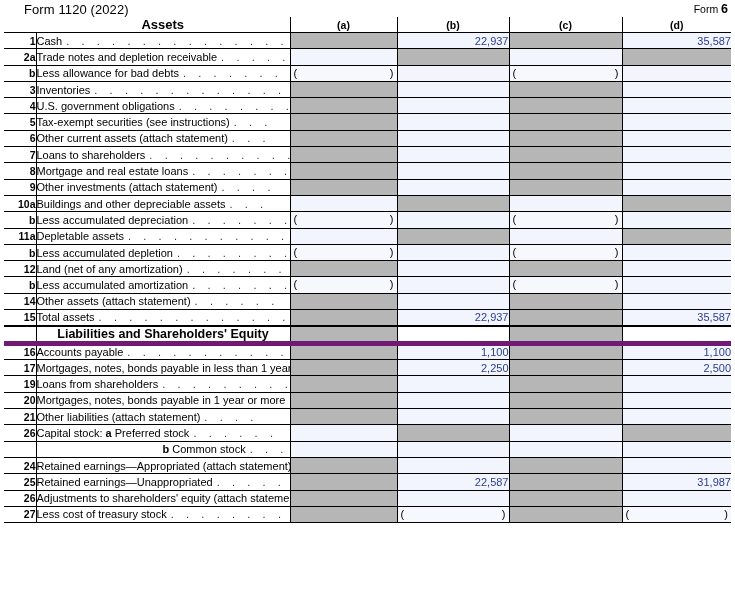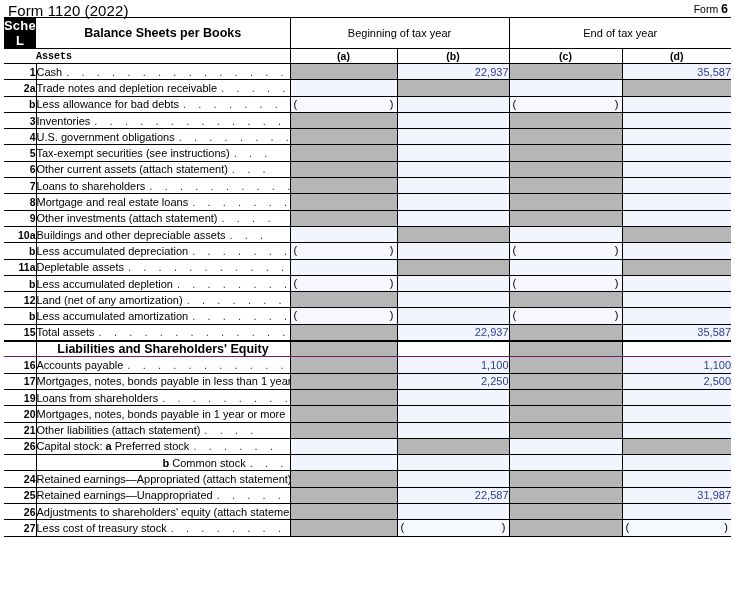--- a/index.html
+++ b/index.html
@@ -20,8 +20,8 @@
     box-sizing:border-box;
   }
   .topbar .form-id{
-    position:absolute;left:8px;top:2px;
-    font-size:15px;letter-spacing:0.1px;text-decoration:underline;
+    position:absolute;left:24px;top:2px;
+    font-size:13px;letter-spacing:0.1px;
   }
   .topbar .page-no{
     position:absolute;right:7px;top:2px;

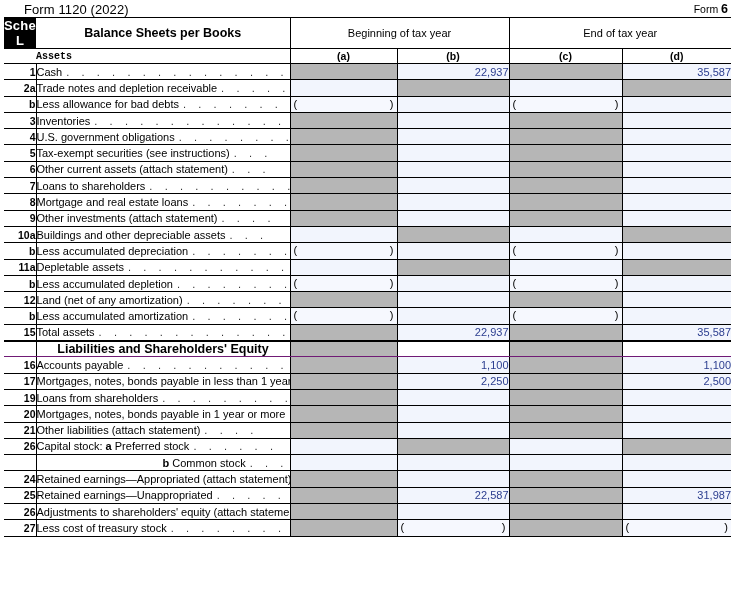--- a/index.html
+++ b/index.html
@@ -133,12 +133,6 @@
     </colgroup>
     <tbody id="tbody">
 
-      <tr class="hdr1">
-        <td colspan="1" class="sched-tab nb" style="border-right:none;">Schedule L</td>
-        <td class="sched-title" style="border-right:1.3px solid #000;">Balance Sheets per Books</td>
-        <td colspan="2" class="yr-head" style="border-right:1.3px solid #000;">Beginning of tax year</td>
-        <td colspan="2" class="yr-head" style="border-right:none;">End of tax year</td>
-      </tr>
 
       <tr class="hdr2">
         <td class="nb" style="border-right:none;"></td>

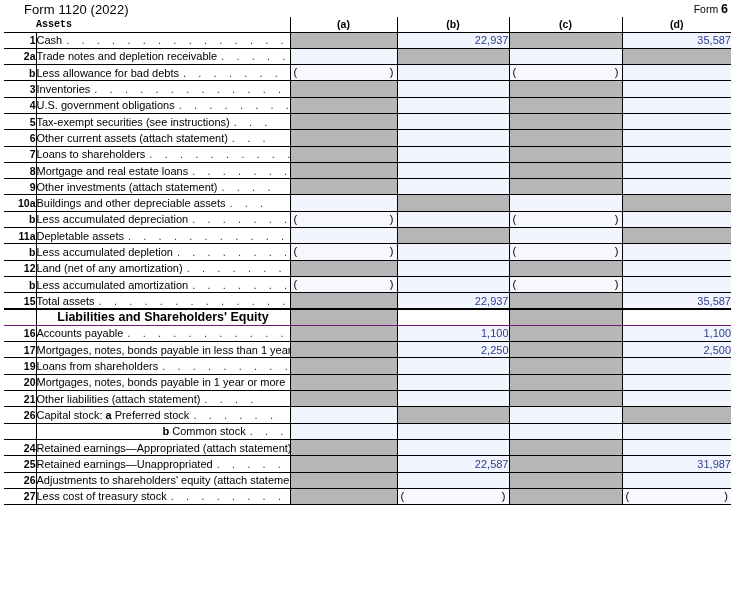--- a/index.html
+++ b/index.html
@@ -69,7 +69,7 @@
     text-align:center;font-size:11px;
   }
   tr.hdr2 td{height:15px;border-bottom:1.4px solid #000;}
-  .assets-head{font-weight:bold;font-size:10px;font-family:Liberation Mono, monospace;}
+  .assets-head{font-weight:bold;font-size:13px;text-align:center;}
   .col-letter{text-align:center;font-weight:bold;font-size:10.5px;}
 
   

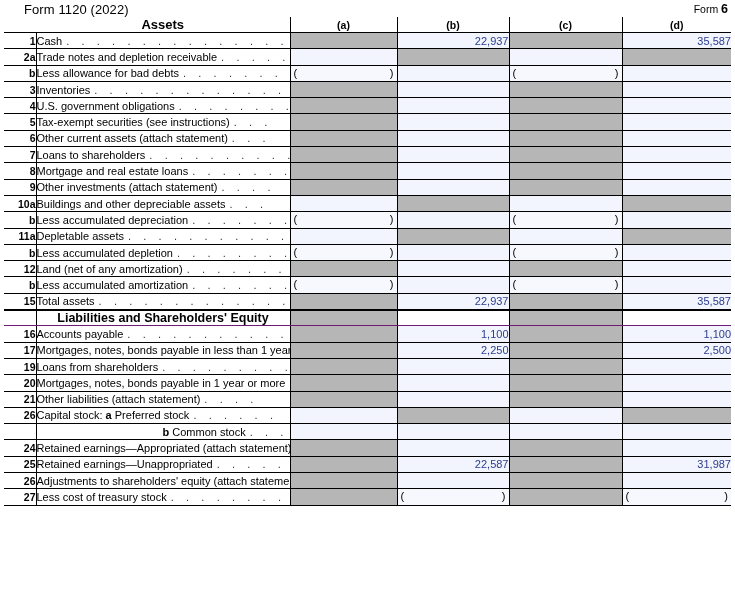--- a/index.html
+++ b/index.html
@@ -295,6 +295,14 @@
           </td>
           <td class="money " style="border-right: none;"></td>
         </tr>
+        <tr class="drow">
+          <td class="num">14</td>
+          <td class="desc"><span>Other assets (attach statement)</span><span class="lead">. . . . . .</span></td>
+          <td class="money shaded"></td>
+          <td class="money " style="border-right: 1.3px solid rgb(0, 0, 0);"></td>
+          <td class="money shaded"></td>
+          <td class="money " style="border-right: none;"></td>
+        </tr>
         <tr class="drow thick-bot">
           <td class="num">15</td>
           <td class="desc"><span>Total assets</span><span class="lead">. . . . . . . . . . . . . .</span></td>

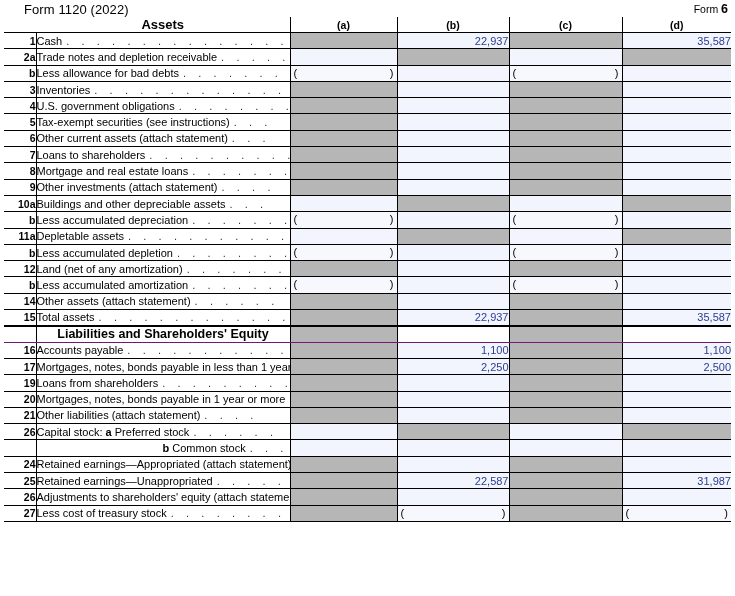--- a/index.html
+++ b/index.html
@@ -106,7 +106,7 @@
   td.money.paren{background:#f6f8fe;}
 
   
-  tr.band td{border-bottom:1px solid #701a75;}
+  tr.band td{border-bottom:5px solid #701a75;}
   .band-title{font-weight:bold;font-size:12.5px;text-align:center;}
   tr.thick-bot td{border-bottom:2.2px solid #000;}
 

